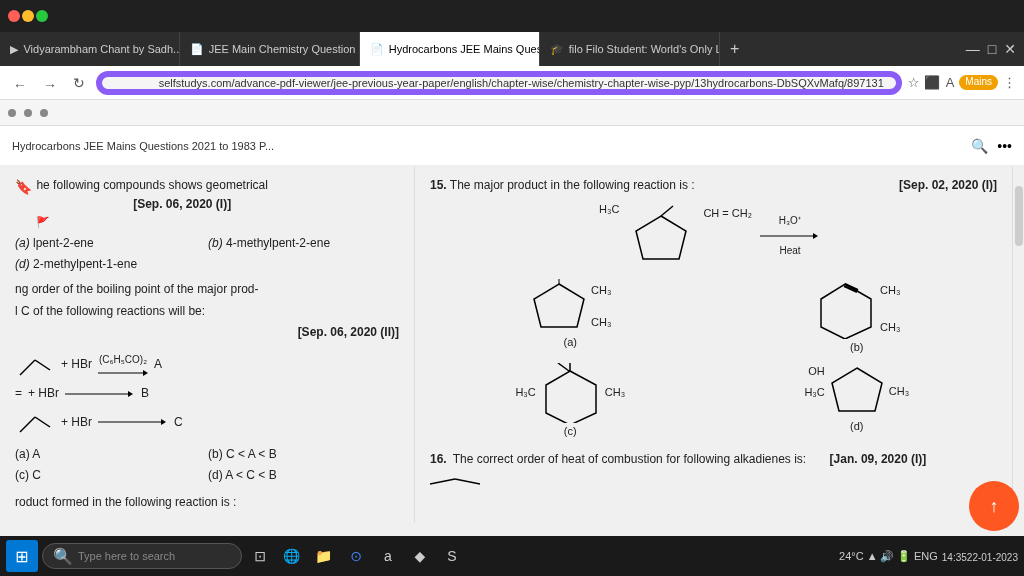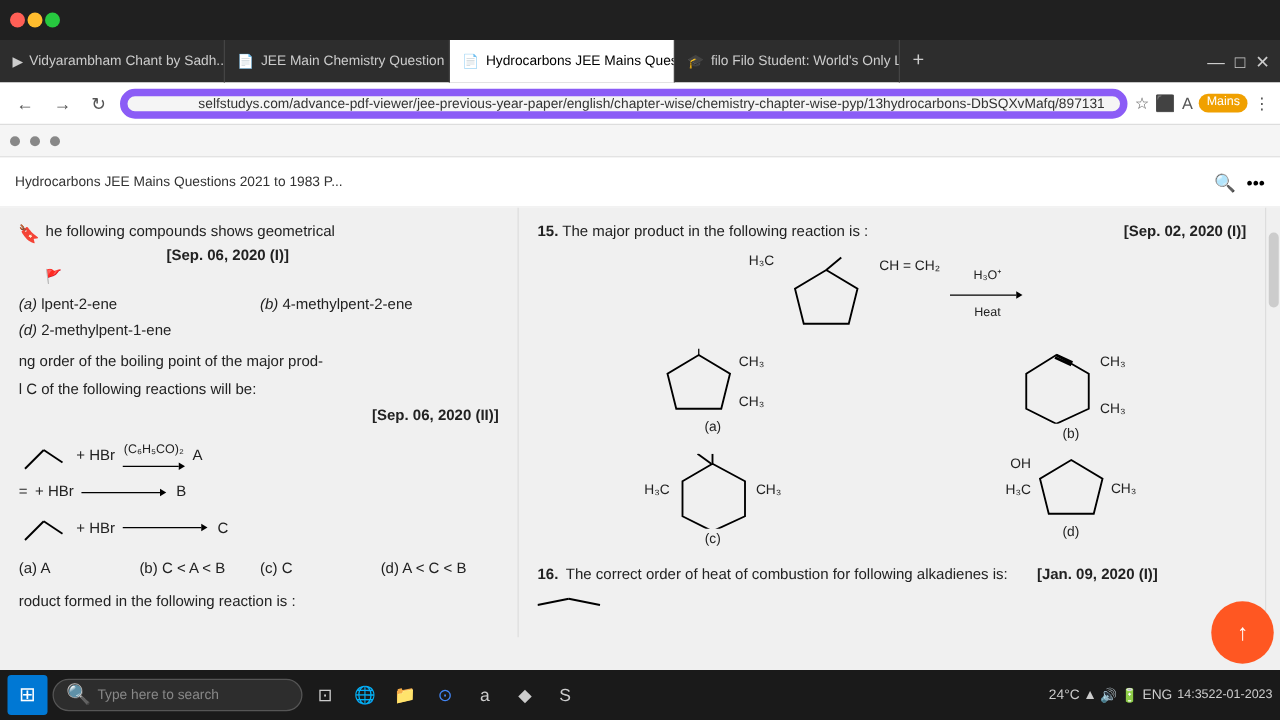--- a/index.html
+++ b/index.html
@@ -245,7 +245,7 @@
         <span> C</span>
       </div>
 
-      <div style="display:grid;grid-template-columns:1fr 1fr 1fr 1fr;gap:2px;font-size:12px;margin:8px 0;">
+      <div style="display:grid;grid-template-columns:1fr 1fr;gap:2px;font-size:12px;margin:8px 0;">
         <div>(a) A</div>
         <div>(b) C &lt; A &lt; B</div>
         <div>(c) C</div>

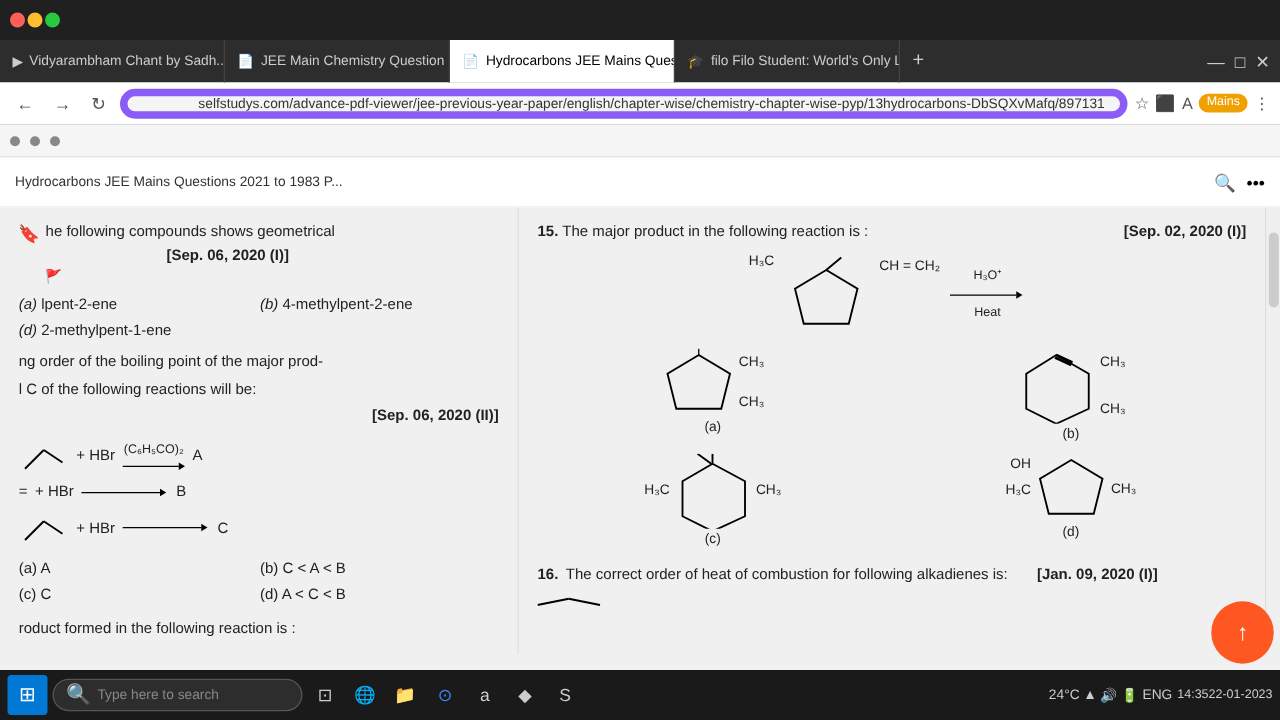--- a/index.html
+++ b/index.html
@@ -92,7 +92,7 @@
     .taskbar-search-text { color: #888; font-size: 11px; }
     .taskbar-icon { width: 28px; height: 28px; display: flex; align-items: center; justify-content: center;
       color: #ccc; font-size: 14px; cursor: pointer; }
-    .taskbar-right { margin-left: auto; display: flex; align-items: flex-start; gap: 4px; color: #ccc; font-size: 11px; }
+    .taskbar-right { margin-left: auto; display: flex; align-items: flex-end; gap: 4px; color: #ccc; font-size: 11px; }
     .taskbar-time { display: flex; flex-direction: row; align-items: flex-end; font-size: 10px; color: #ccc; }
     .sys-icons { display: flex; align-items: center; gap: 3px; font-size: 11px; color: #ccc; }
 

